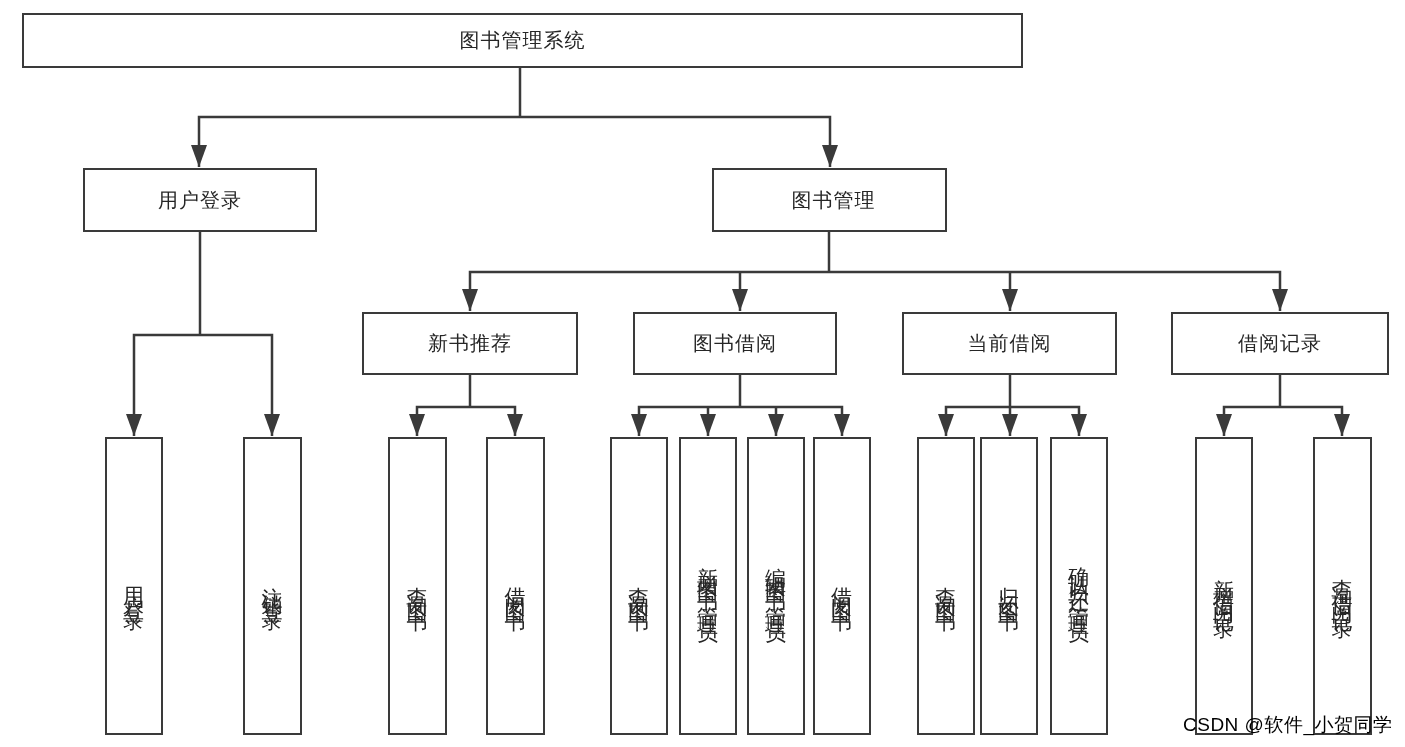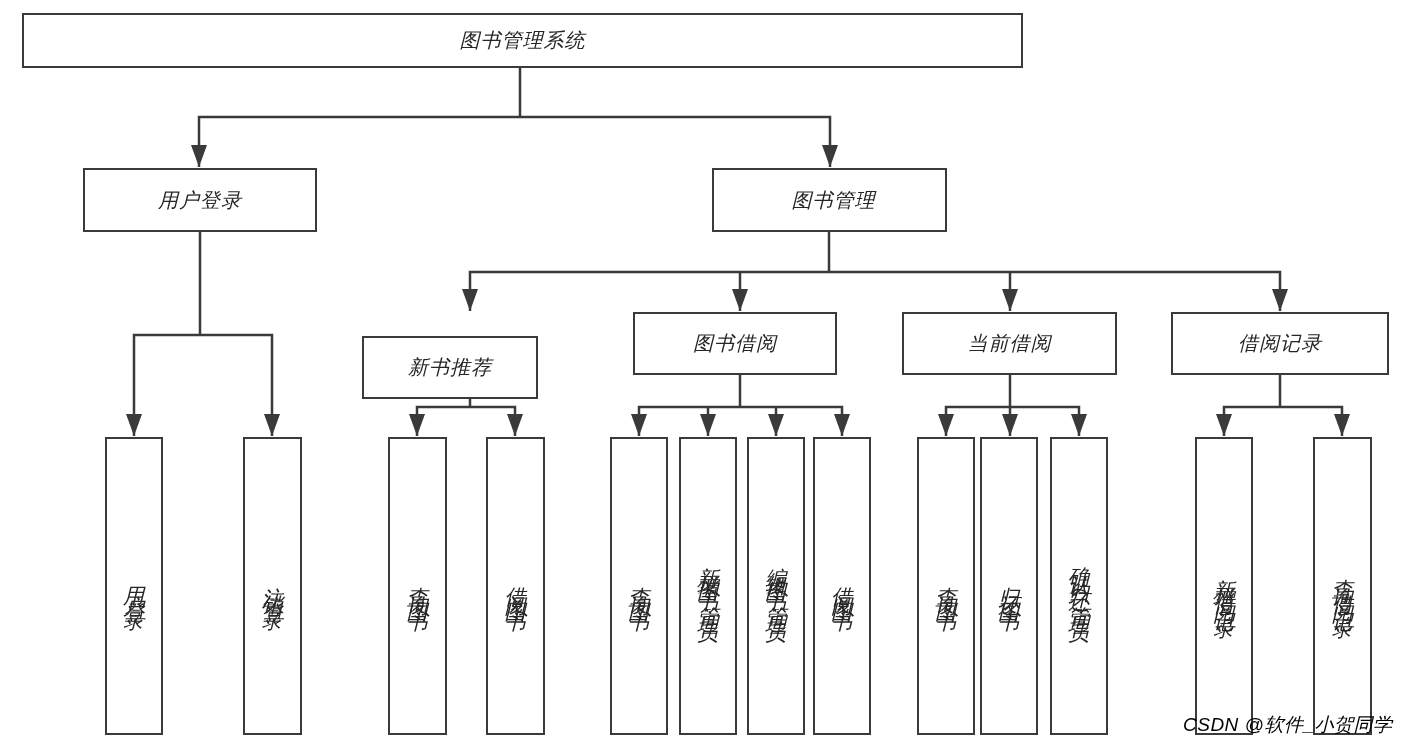--- a/index.html
+++ b/index.html
@@ -12,7 +12,6 @@
     height: 747px;
     background: #ffffff;
     overflow: hidden;
-    font-style: italic;
   }
 
   #connector-layer {

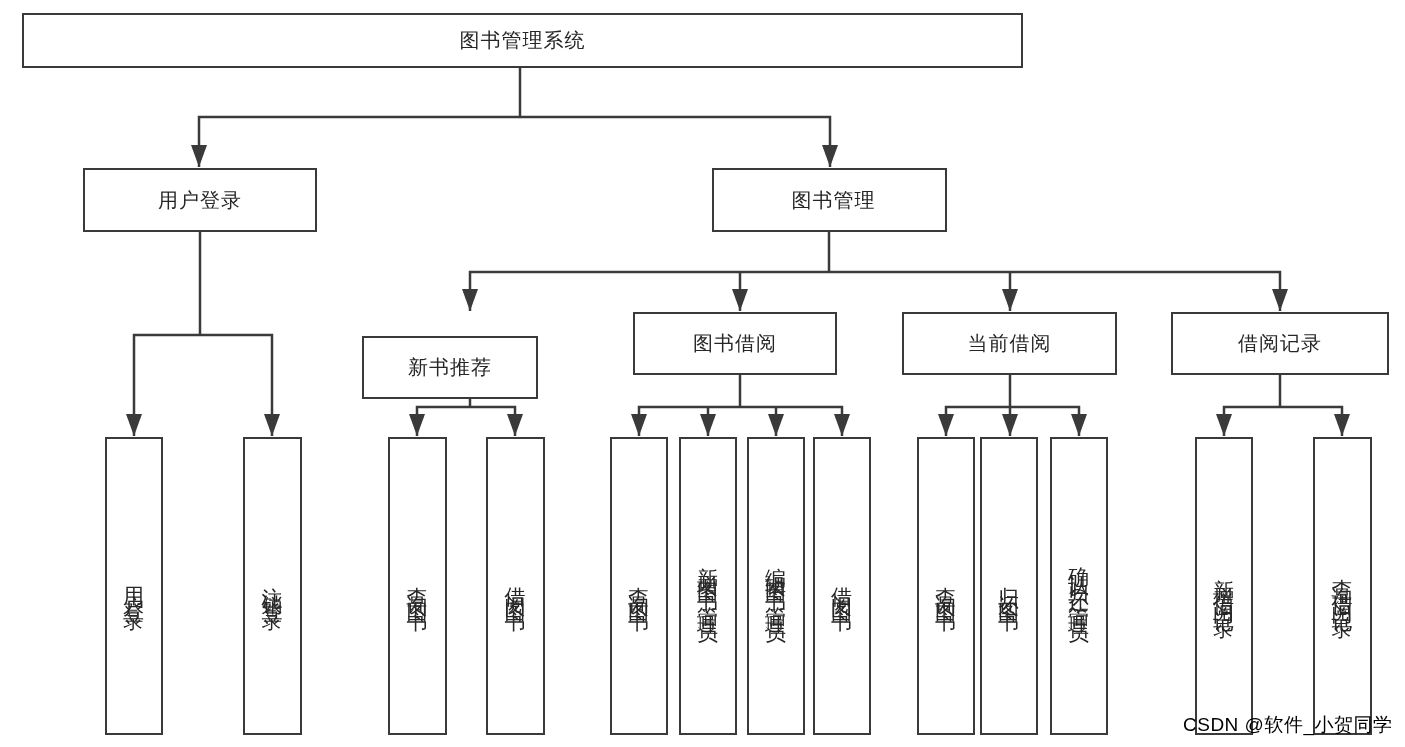--- a/index.html
+++ b/index.html
@@ -130,7 +130,7 @@
   <div class="node" style="left:83px; top:168px; width:234px; height:64px;">用户登录</div>
   <div class="node" style="left:712px; top:168px; width:235px; height:64px;padding-left:8px;">图书管理</div>
 
-  <div class="node" style="left:362px; top:312px; width:176px; height:63px;margin-top:24px;">新书推荐</div>
+  <div class="node" style="left:362px; top:312px; width:216px; height:63px;">新书推荐</div>
   <div class="node" style="left:633px; top:312px; width:204px; height:63px;">图书借阅</div>
   <div class="node" style="left:902px; top:312px; width:215px; height:63px;">当前借阅</div>
   <div class="node" style="left:1171px; top:312px; width:218px; height:63px;">借阅记录</div>

